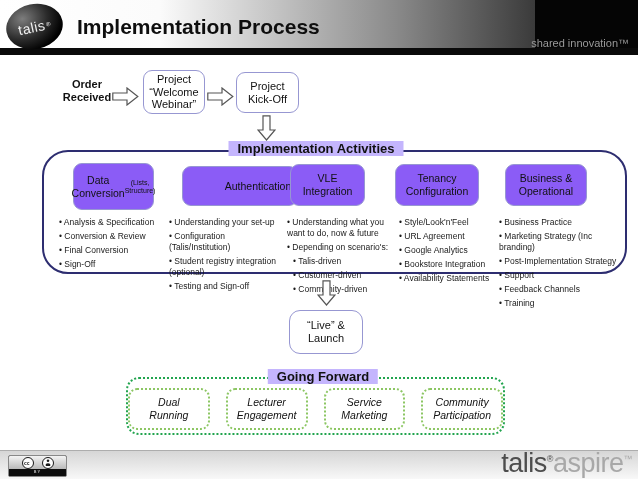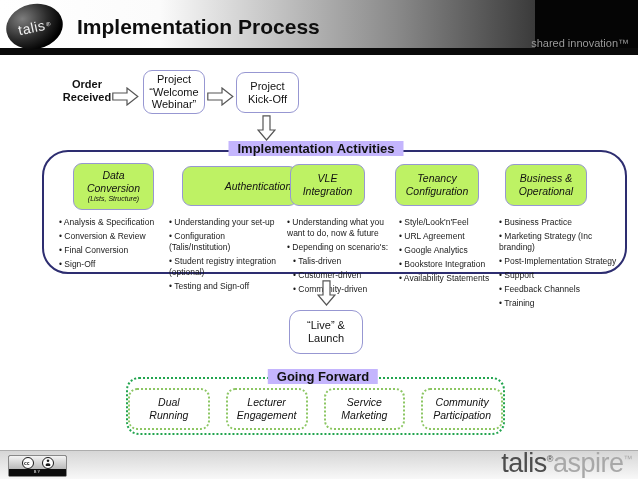--- a/index.html
+++ b/index.html
@@ -32,9 +32,9 @@
                   border:2.5px solid #2d2d70;border-radius:26px;background:transparent;}
   .sec-title{position:absolute;transform:translateX(-50%);background:#c4b5fd;padding:0 9px;
              font-size:13px;font-weight:bold;white-space:nowrap;}
-  .col-head{position:absolute;border:1.5px solid #9797d2;border-radius:9px;background:#bef264;
-            display:flex;flex-direction:column;align-items:center;justify-content:center;
-            text-align:center;font-style:italic;font-size:10.5px;line-height:1.2;}
+  .col-head{position:absolute;border:1.5px solid #9797d2;border-radius:9px;background:#8b5cf6;
+            display:flex;flex-direction:row;align-items:center;justify-content:center;
+            text-align:center;font-size:10.5px;line-height:1.2;}
   .col-head .t{white-space:pre-line;}
   .col-head .s{font-size:7px;margin-top:1px;}
   .col-list{position:absolute;font-size:8.5px;line-height:1.3;color:#1a1a1a;}

